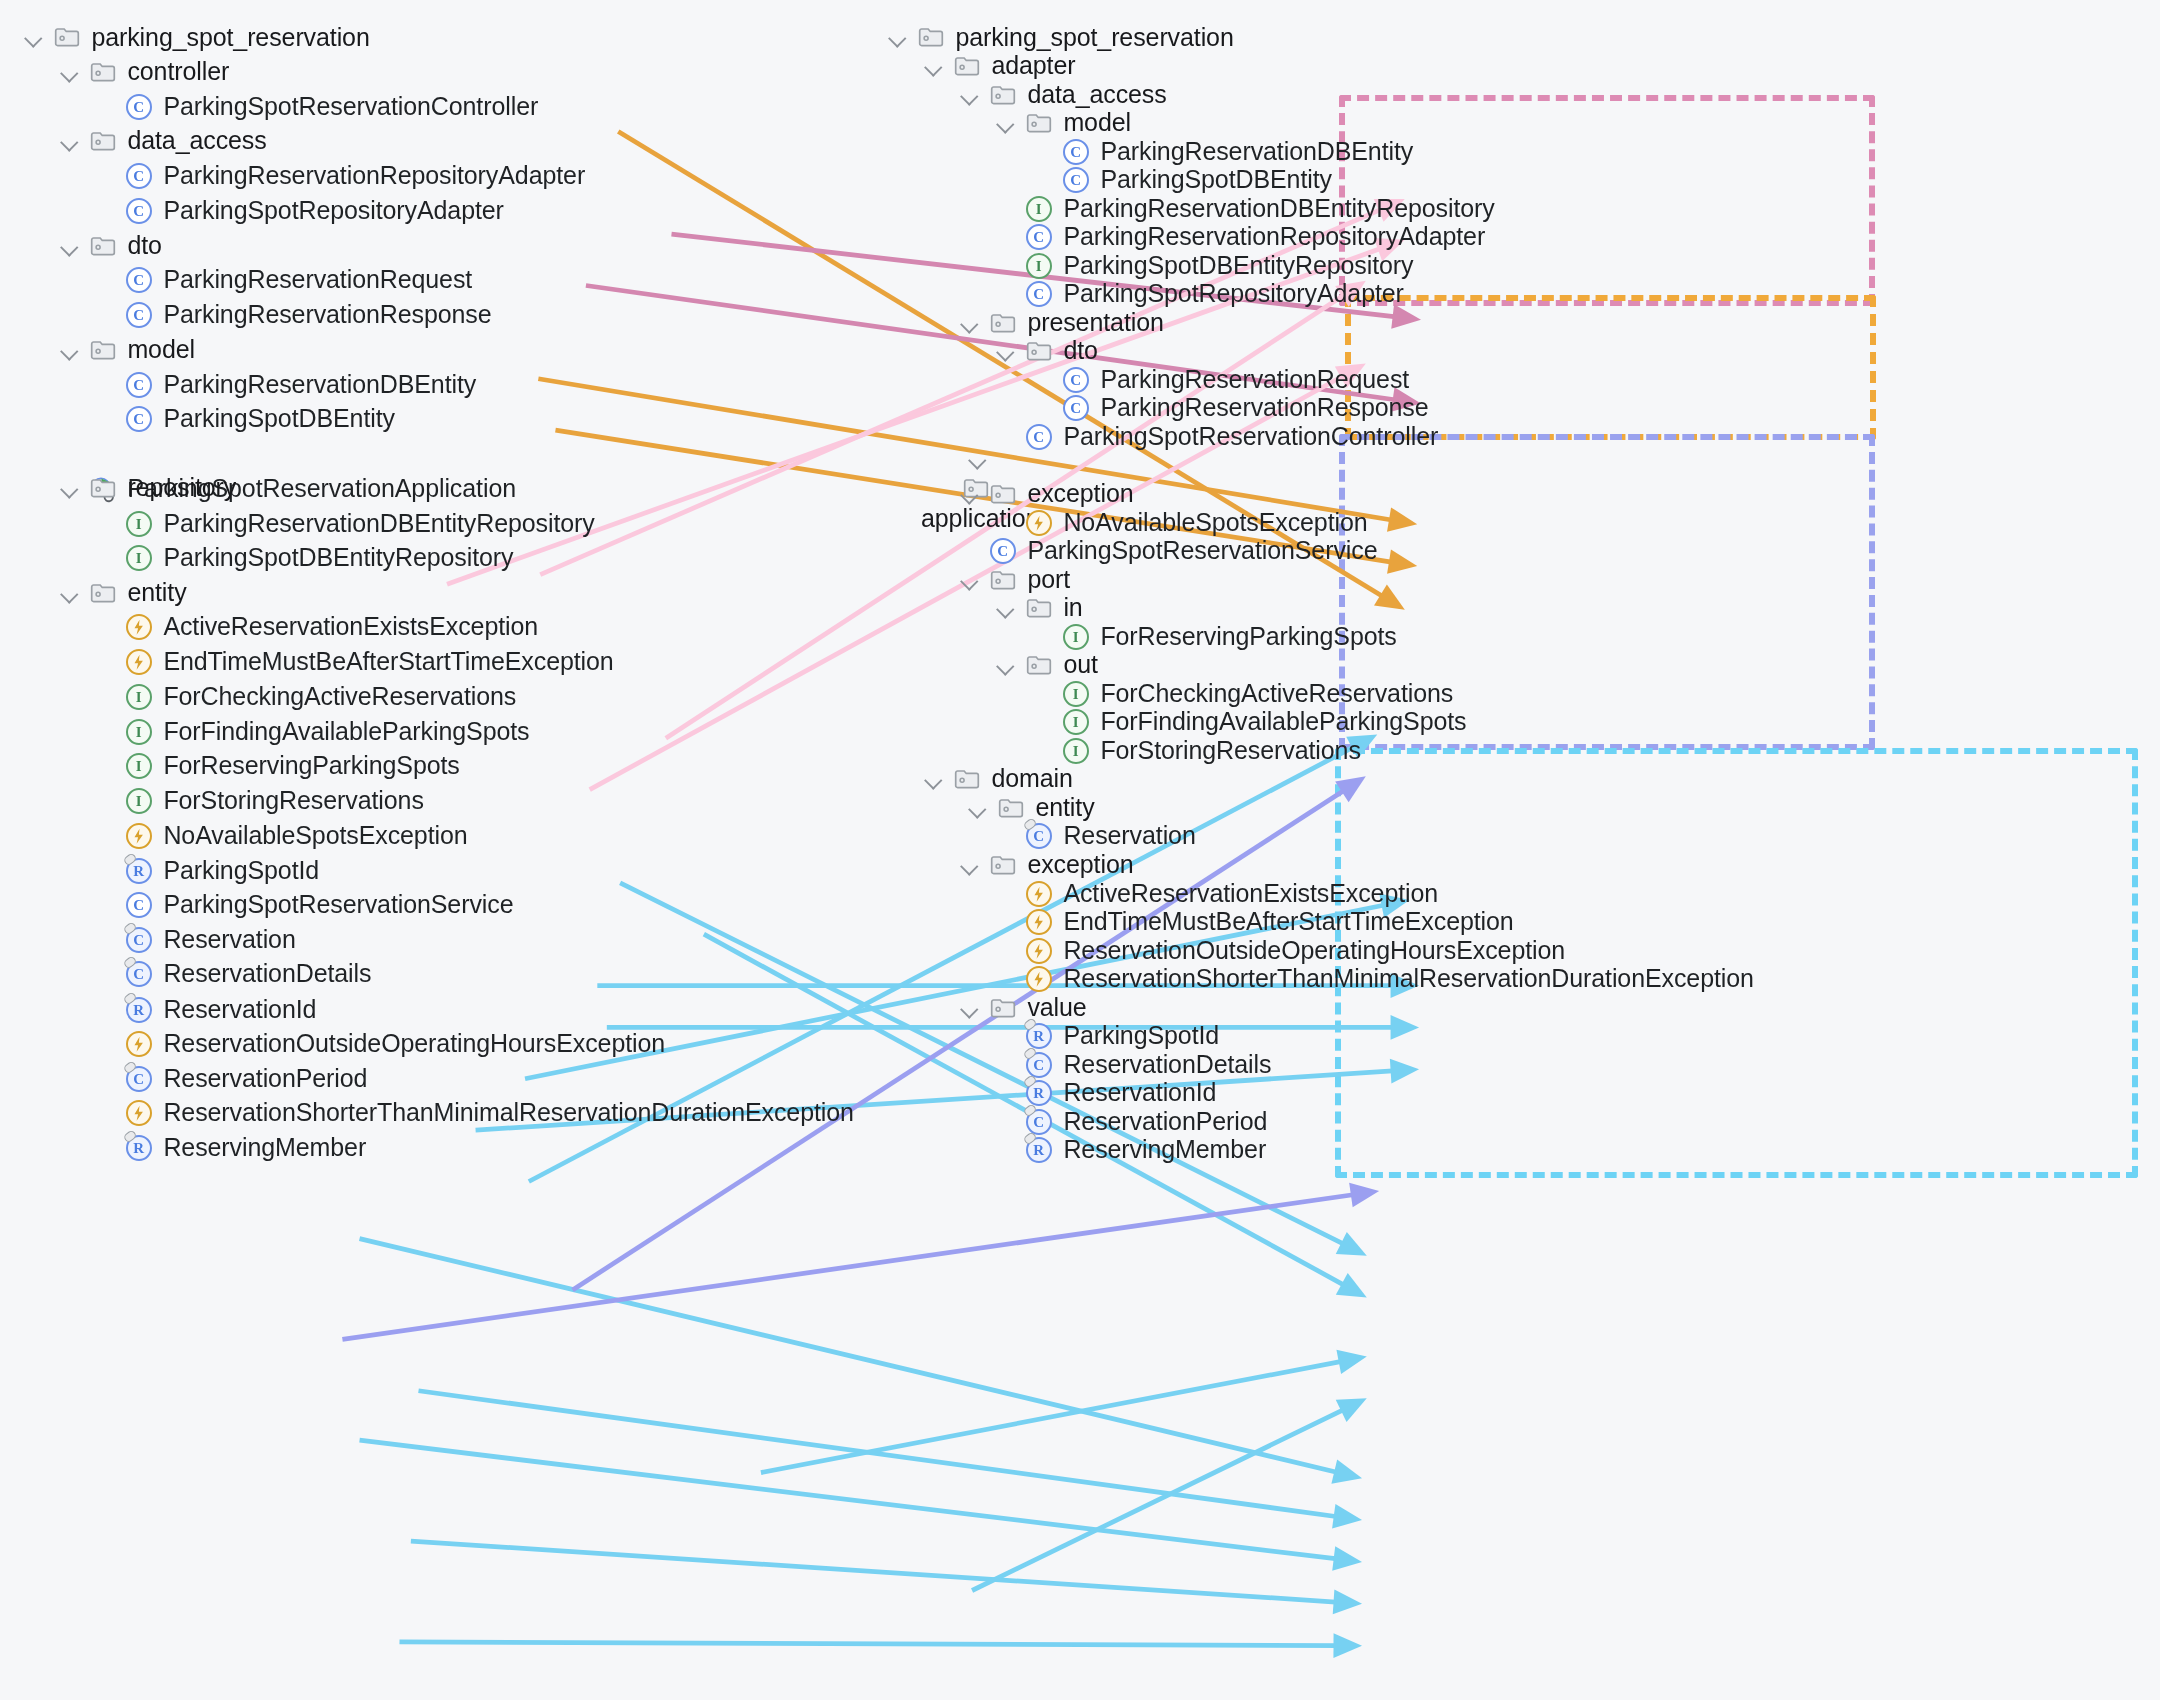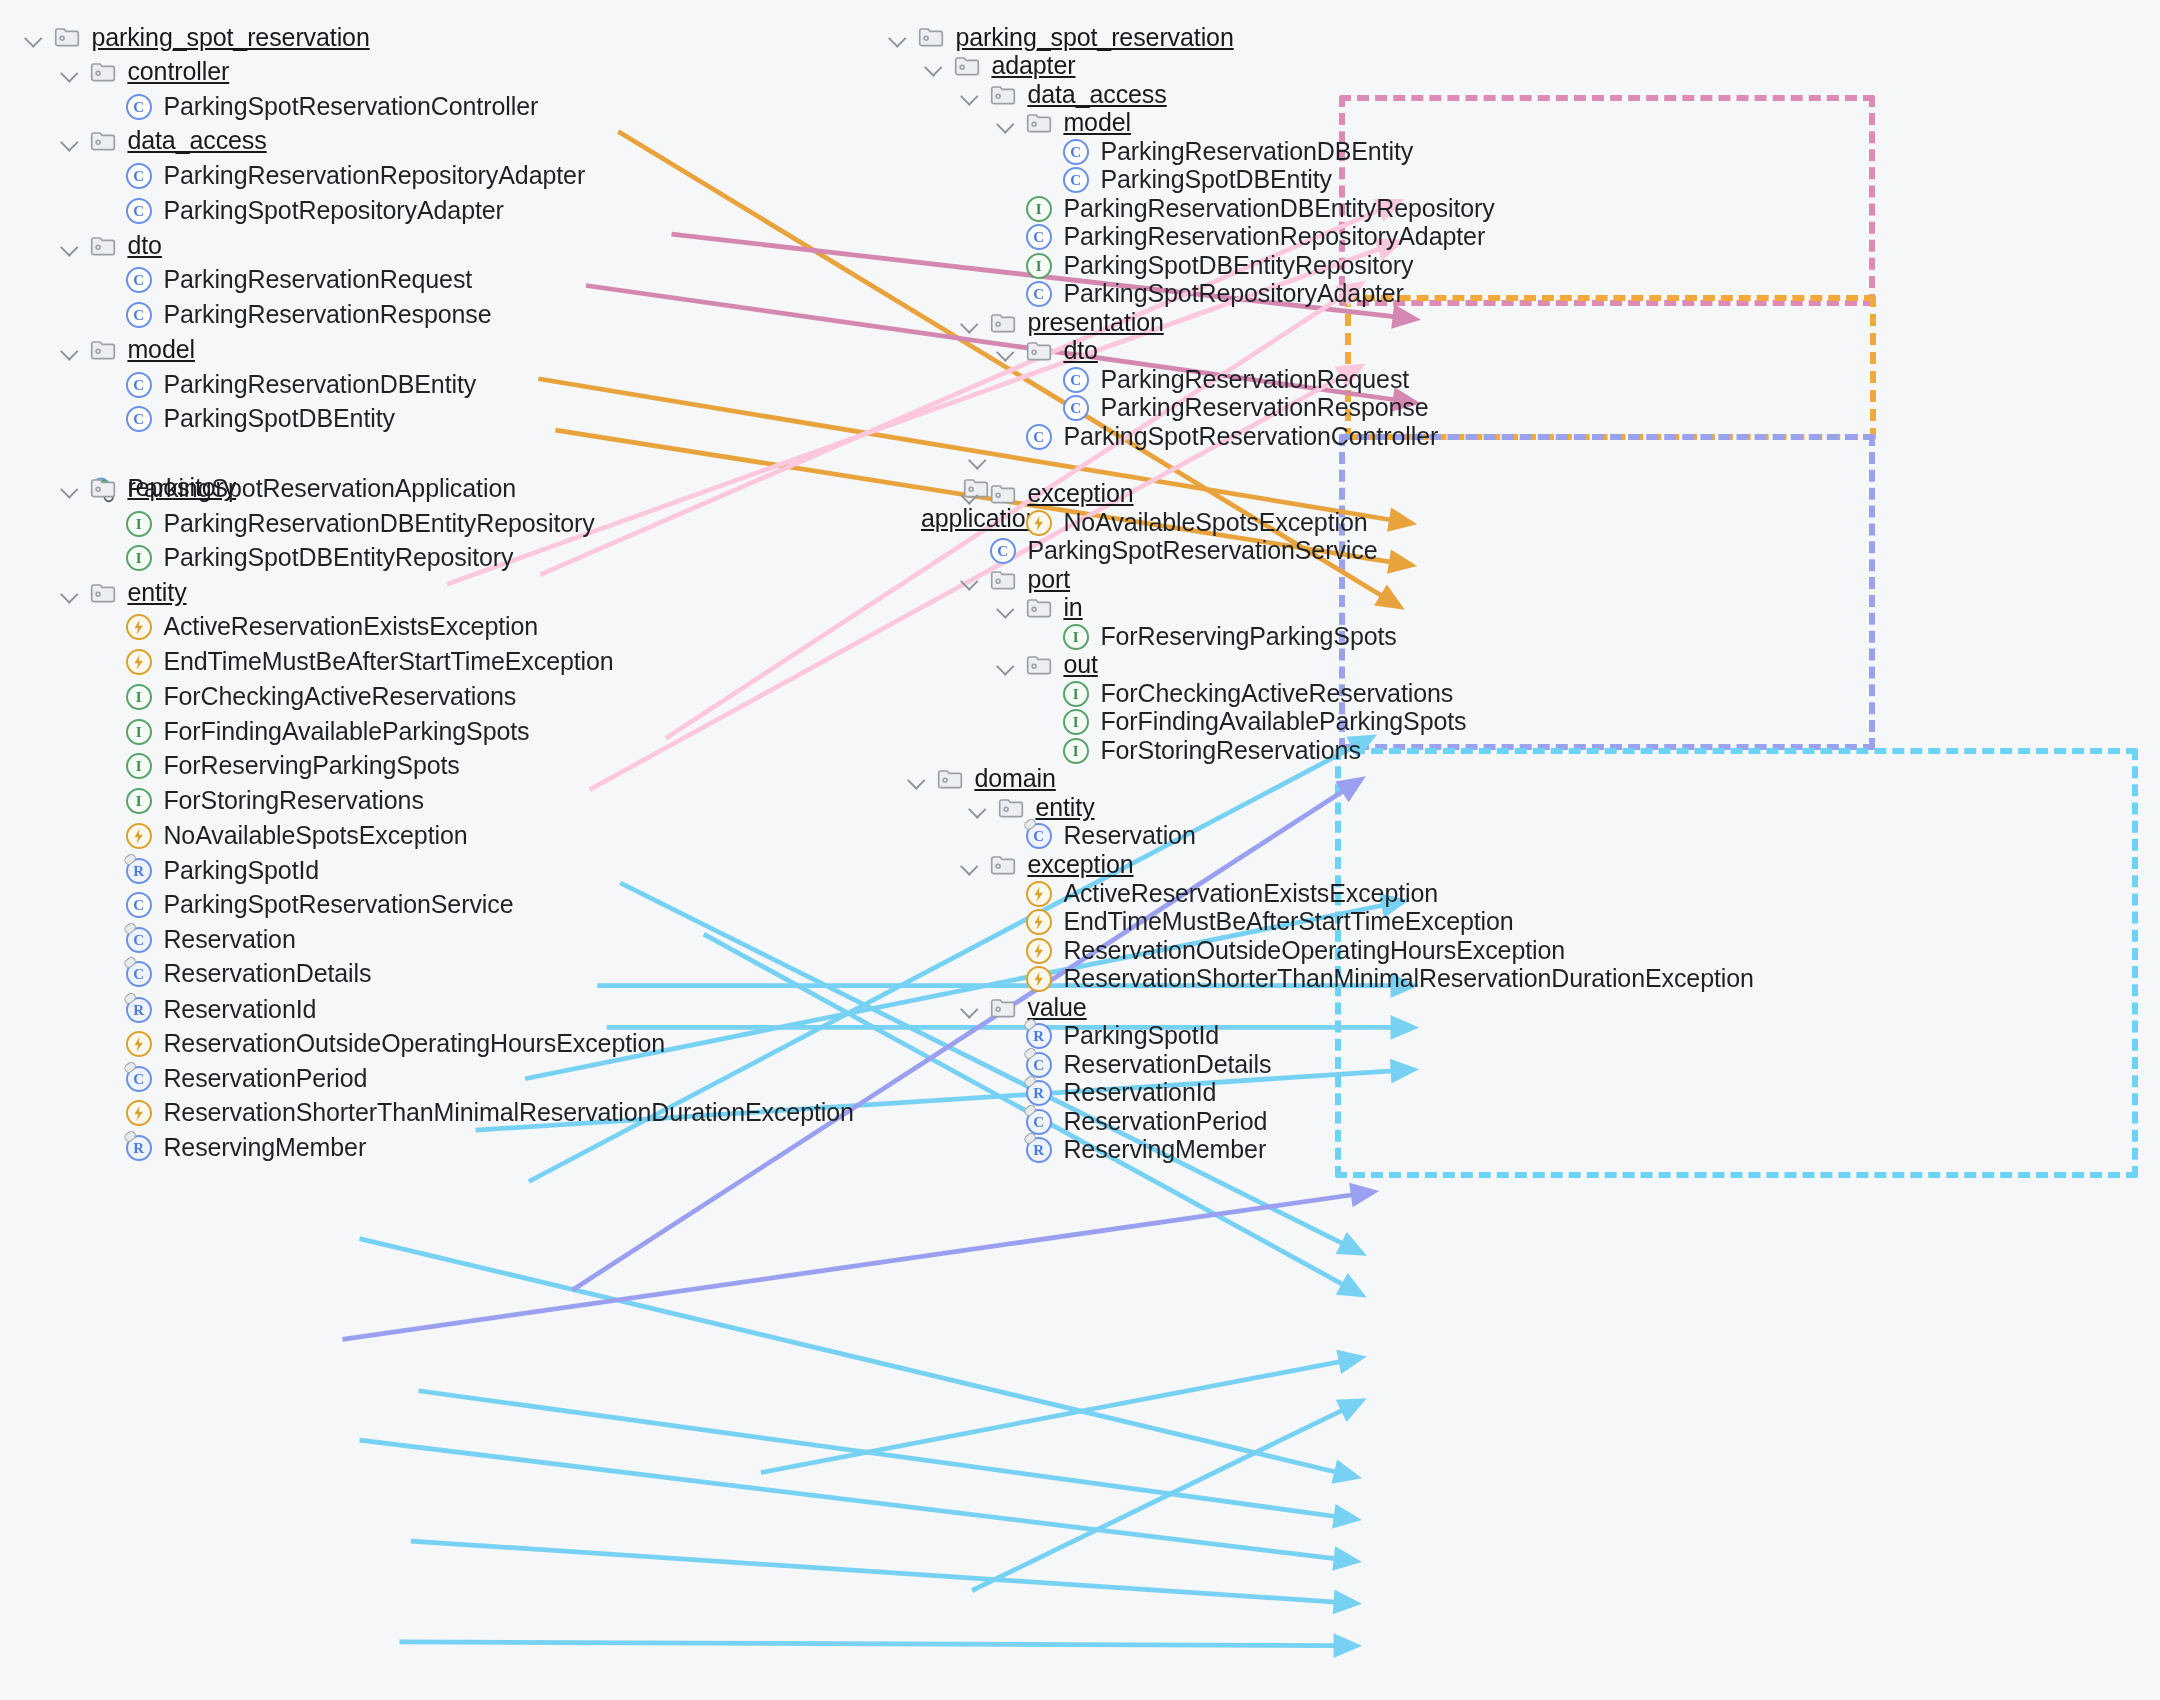--- a/index.html
+++ b/index.html
@@ -25,7 +25,7 @@
   .tree { position:absolute; z-index:8; }
   .row { position:absolute; display:flex; align-items:center; height:38px; white-space:nowrap; }
   .label { font-size:25px; color:#1f2225; letter-spacing:-0.1px; }
-  .label.pkg { color:#18191c;text-decoration:underline; }
+  .label.pkg { color:#18191c; }
 
   .chev { width:25px; height:25px; position:relative; flex:0 0 25px; margin-right:4.8px; }
   .chev::before {

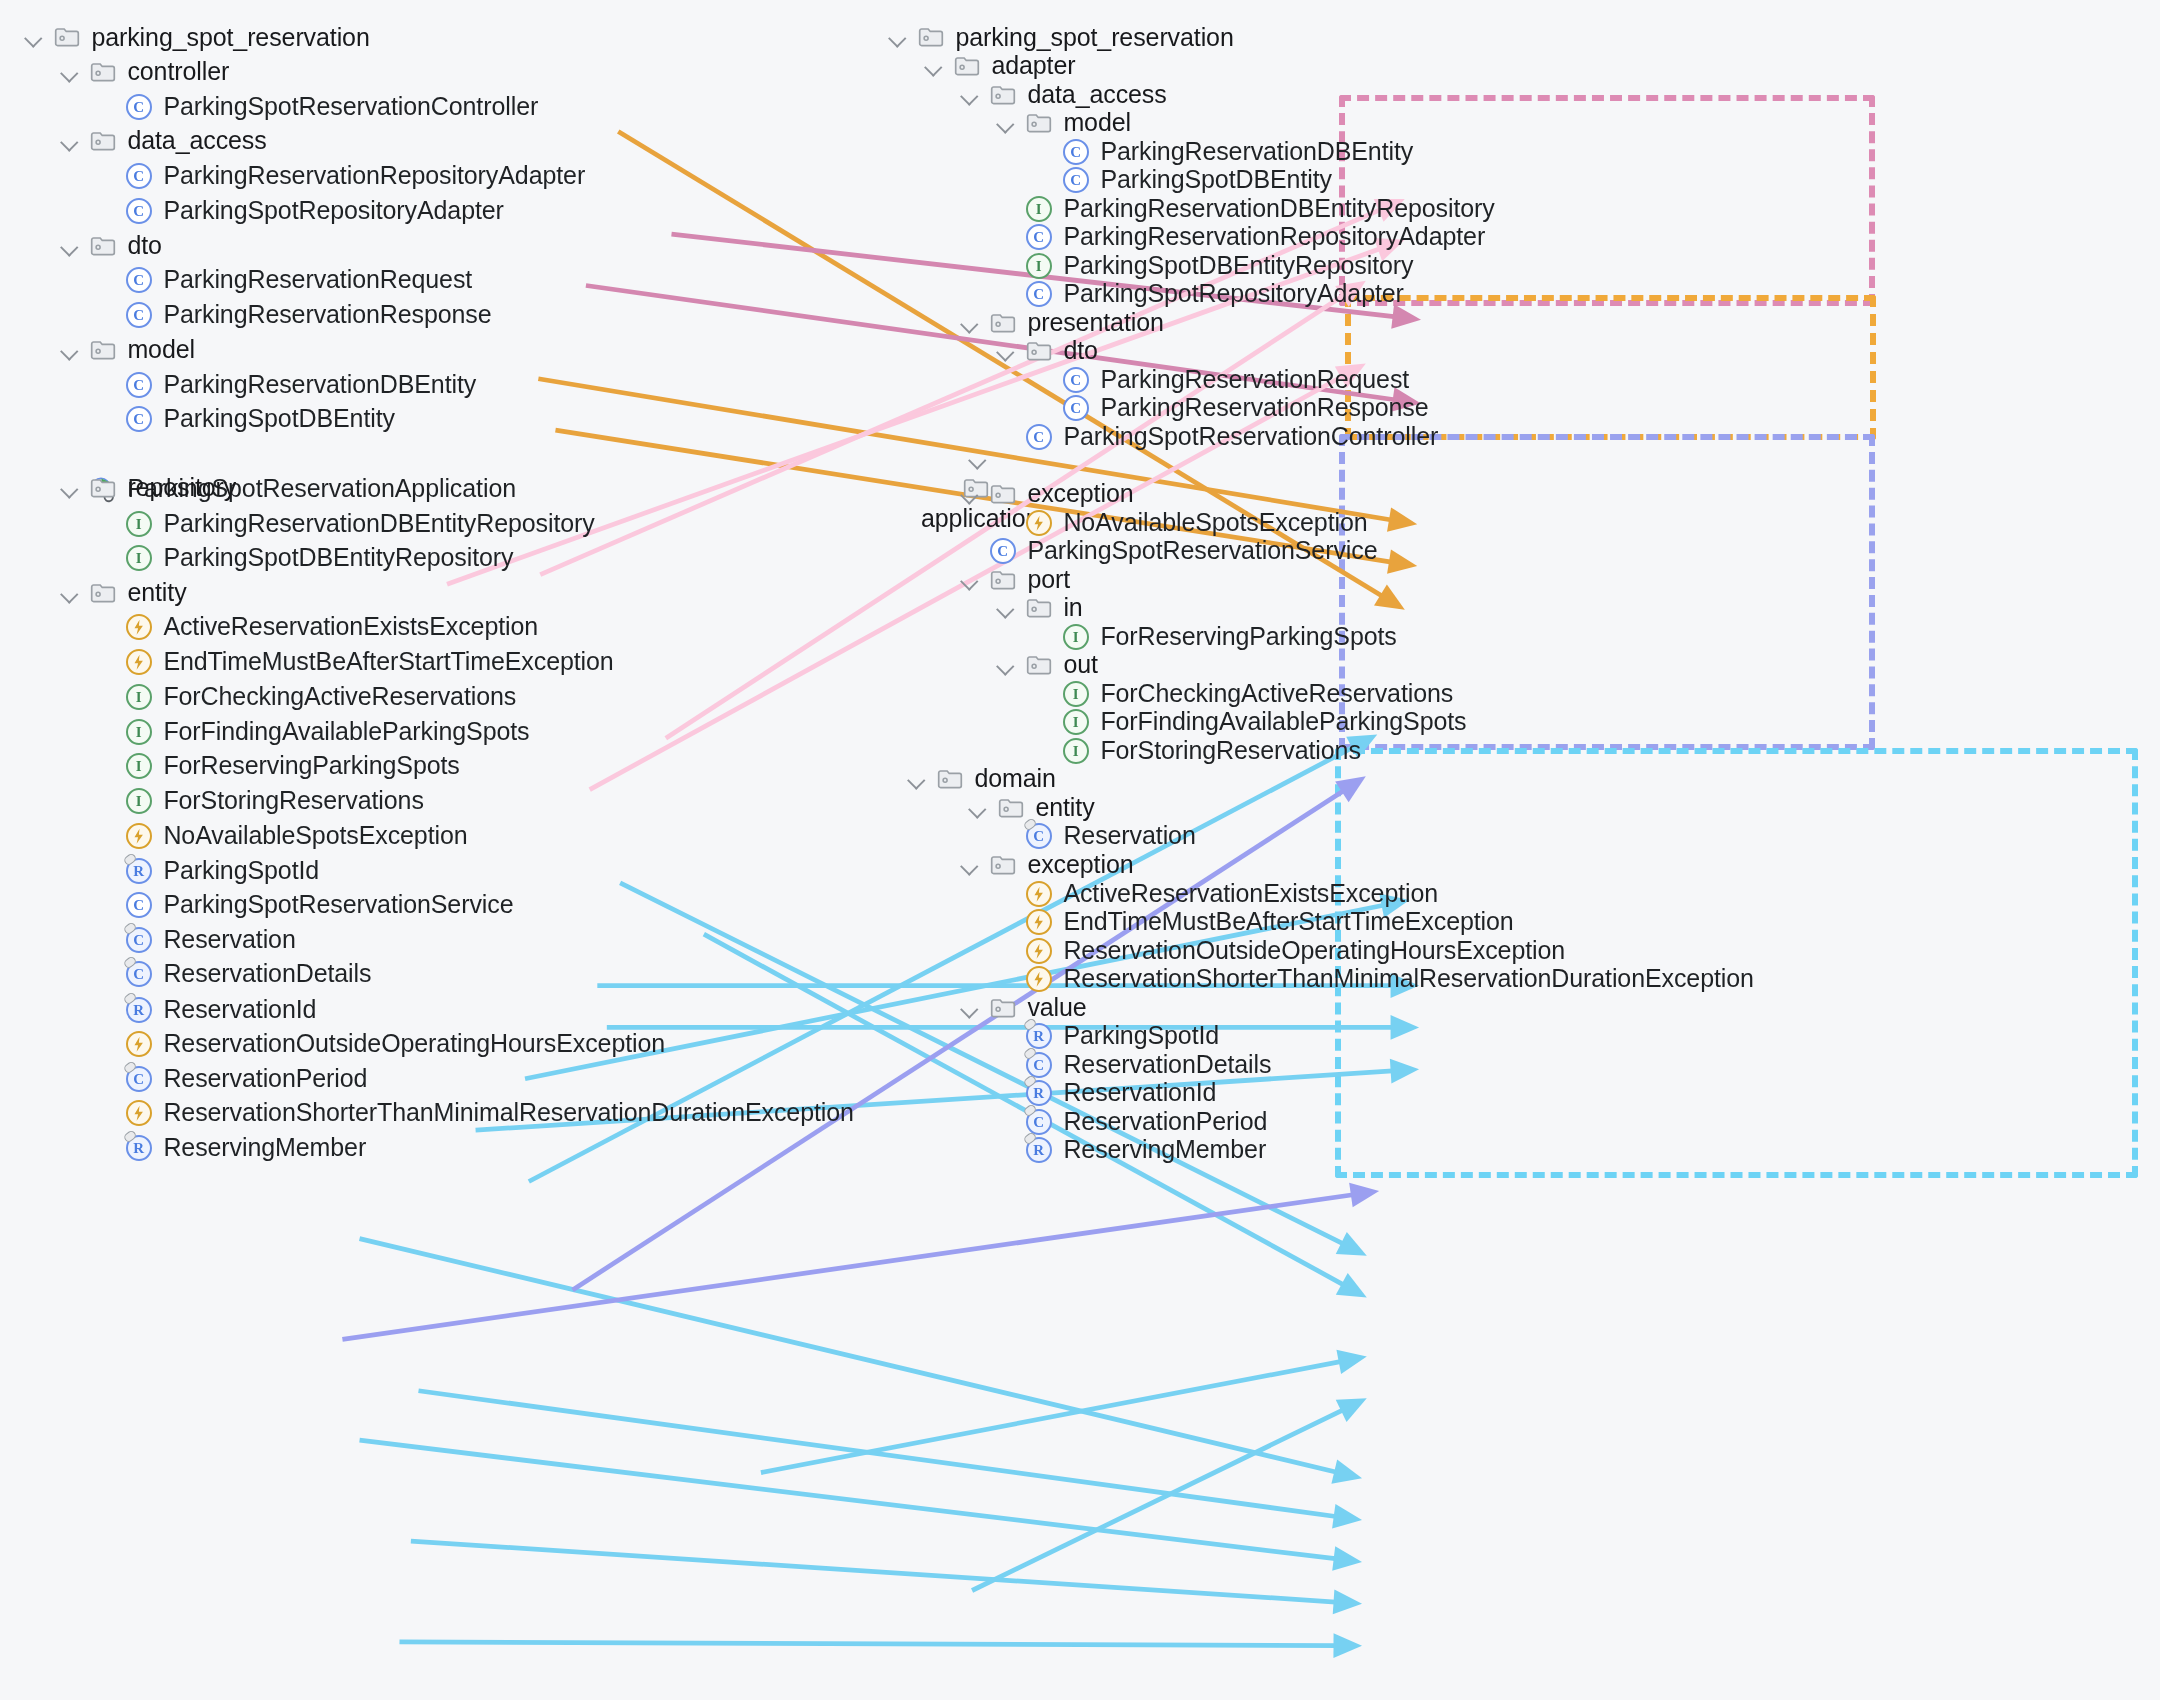--- a/index.html
+++ b/index.html
@@ -670,7 +670,7 @@
         </span>
         <span class="label">ForStoringReservations</span>
       </div>
-      <div class="row" style="left: 19px; top: 750px; justify-content: space-between;">
+      <div class="row" style="left: 36px; top: 750px; justify-content: space-between;">
         <span class="chev"></span>
         <span class="ico folder">
           <svg width="32" height="32" viewBox="0 0 34 34">

